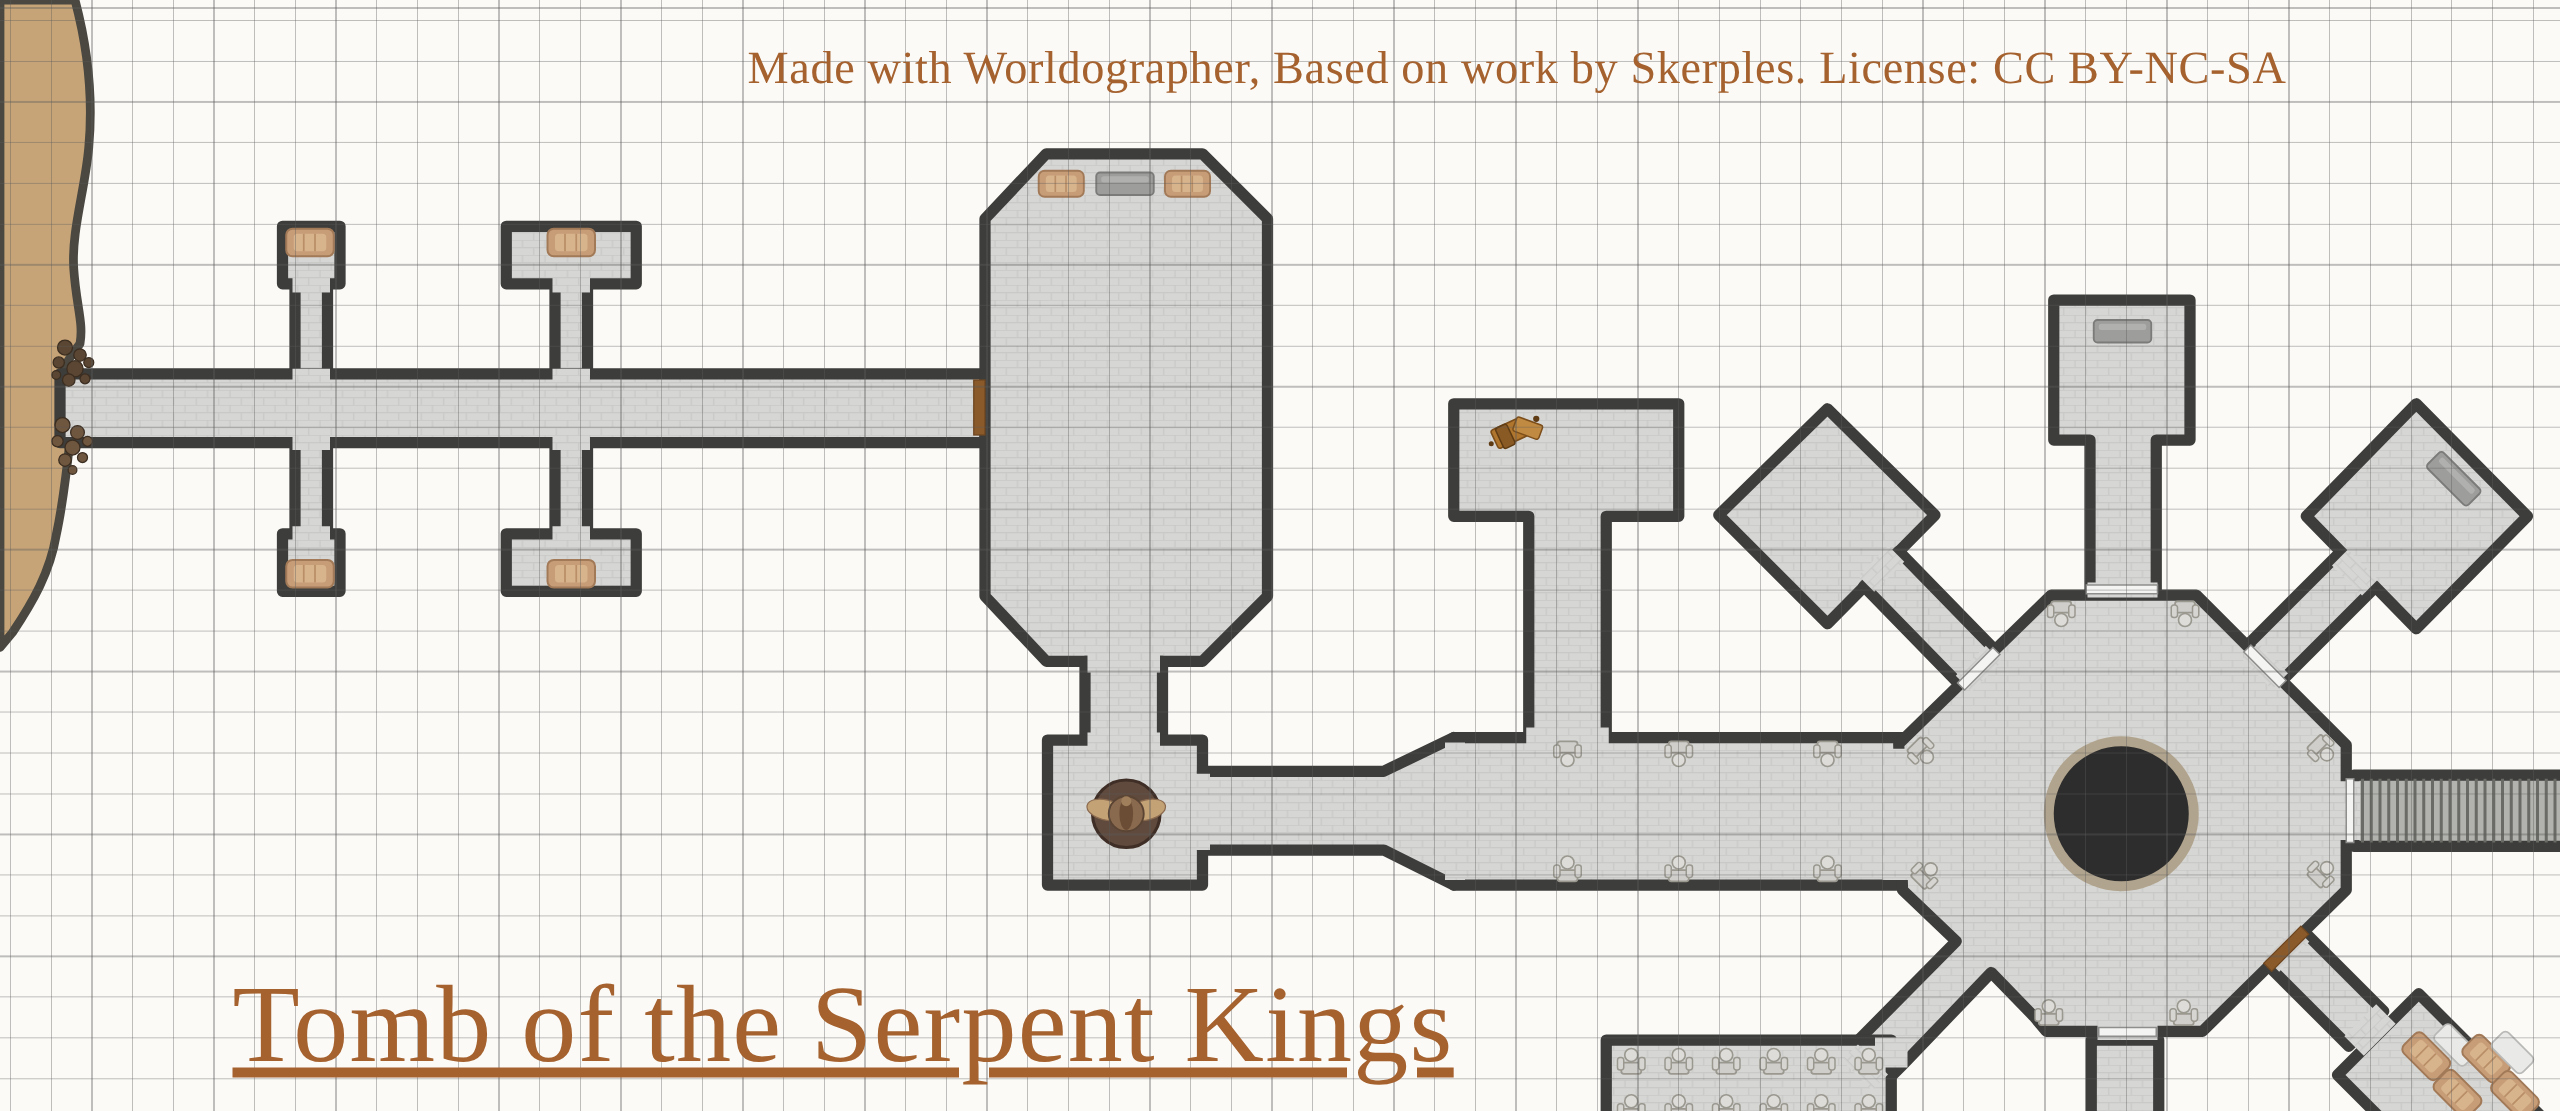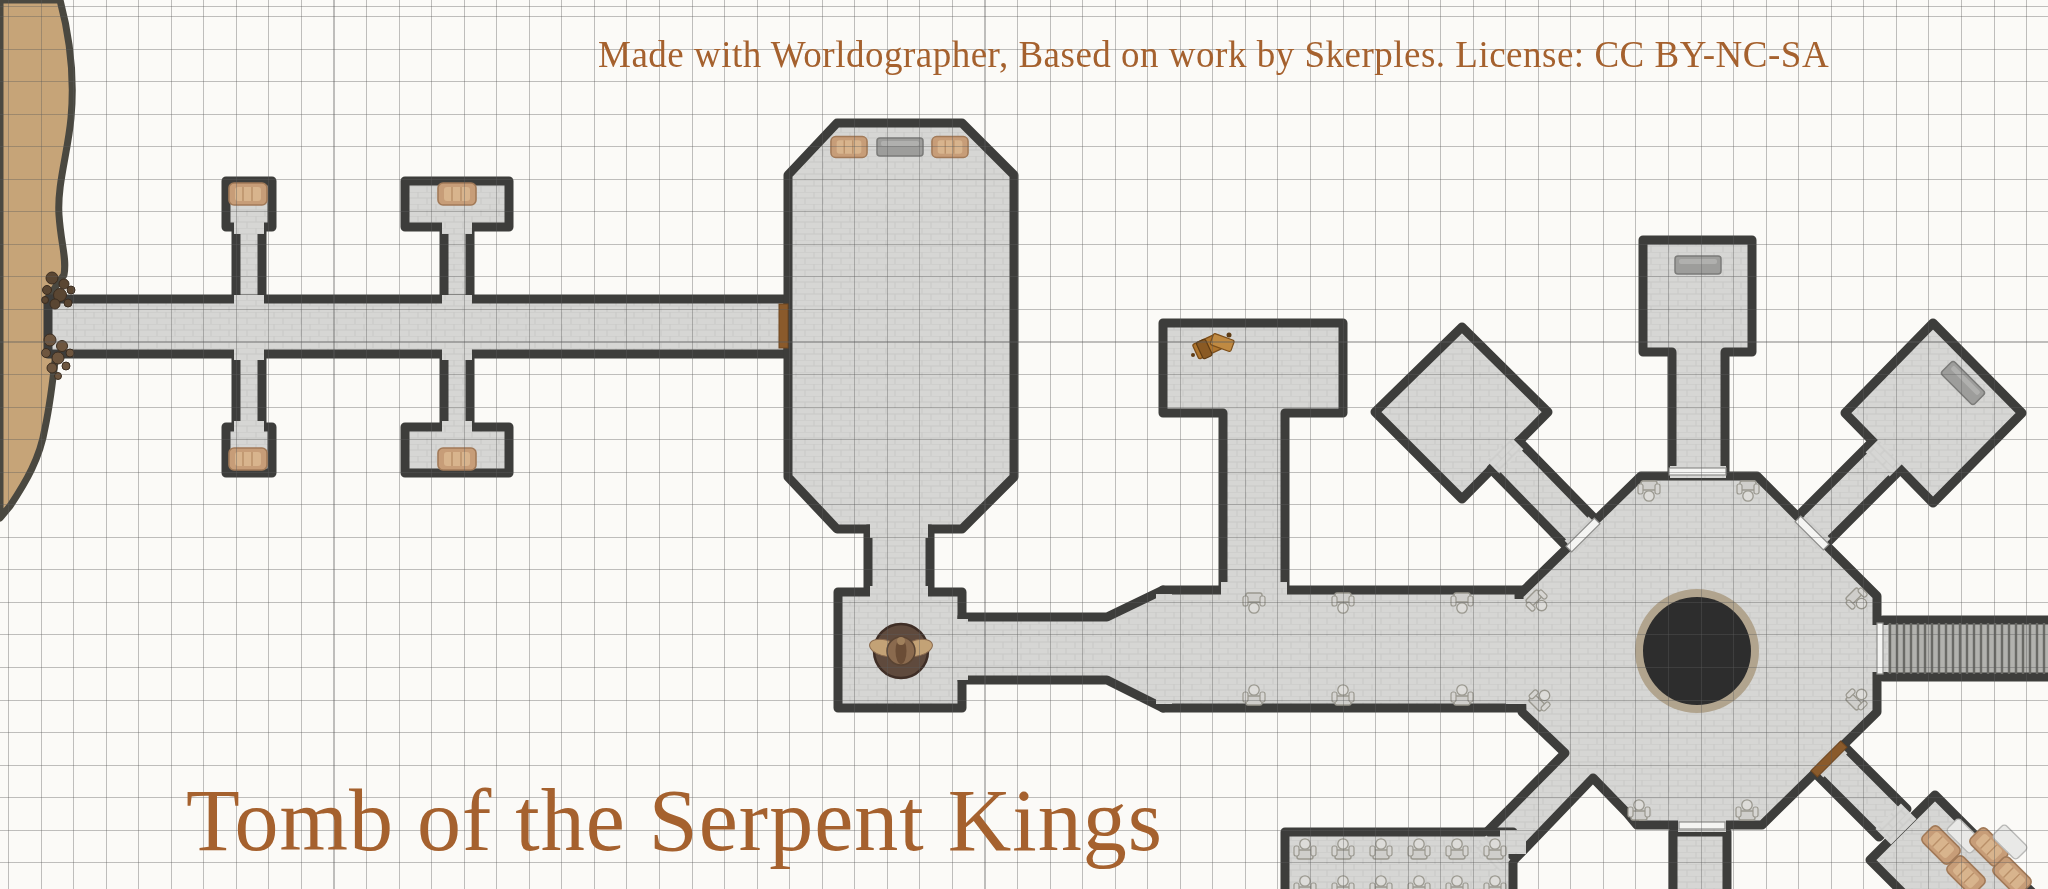--- a/index.html
+++ b/index.html
@@ -22,7 +22,7 @@
   }
   .map-title{
     position:absolute;left:186px;top:770px;
-    font-size:88px;color:#a5612e;letter-spacing:1px;white-space:nowrap;
+    font-size:88px;color:#a5612e;letter-spacing:1px;white-space:nowrap;text-decoration:underline;
   }
 </style>
 </head>

